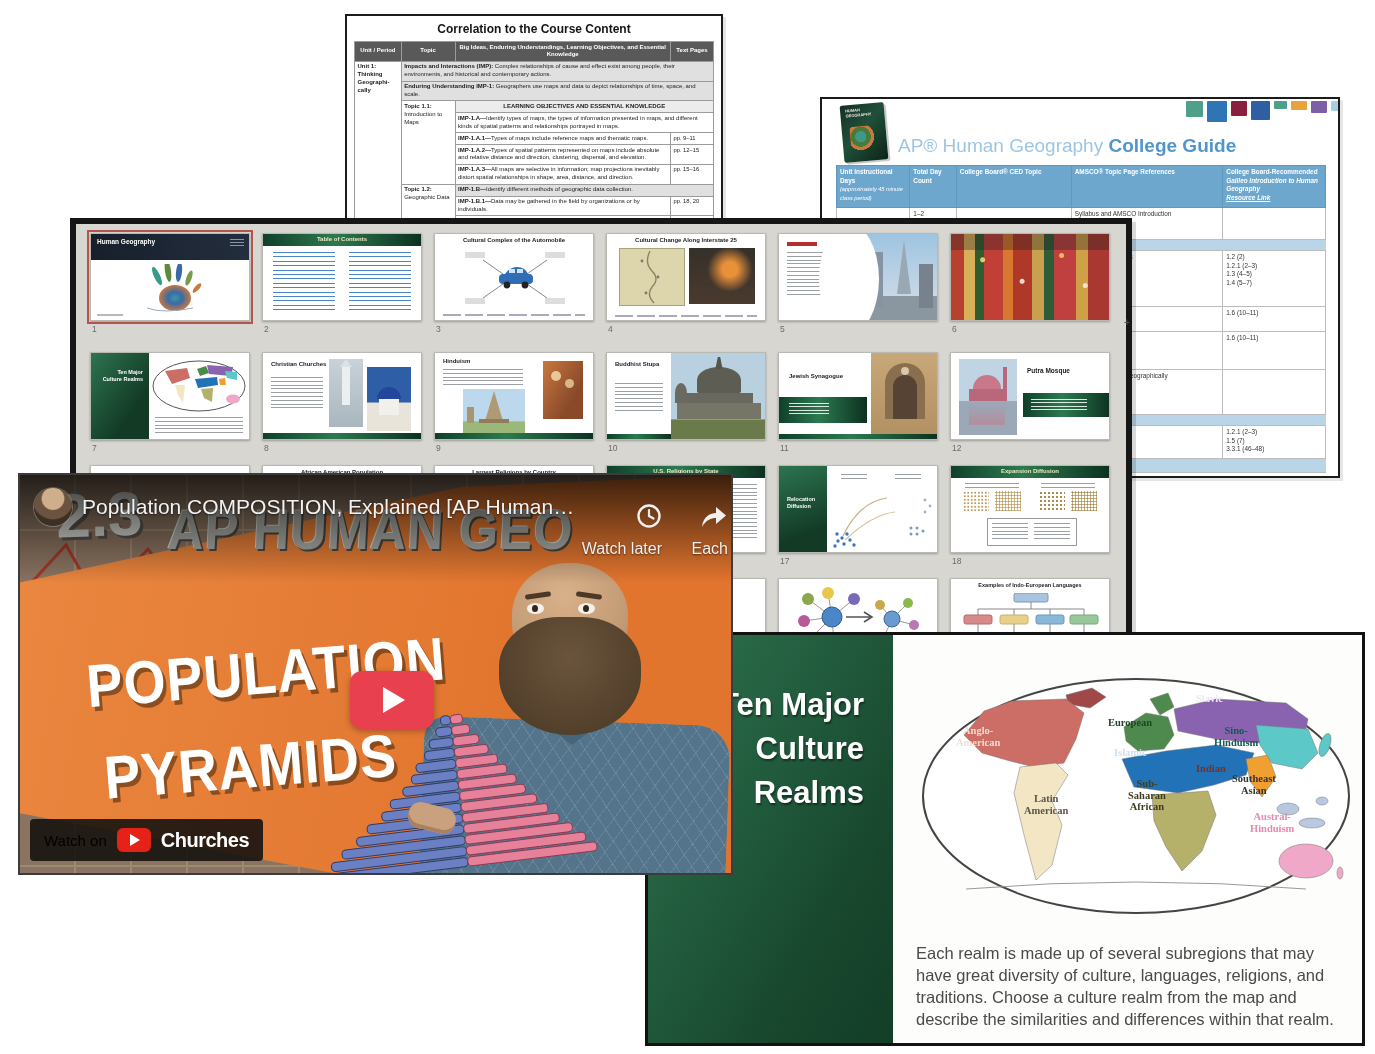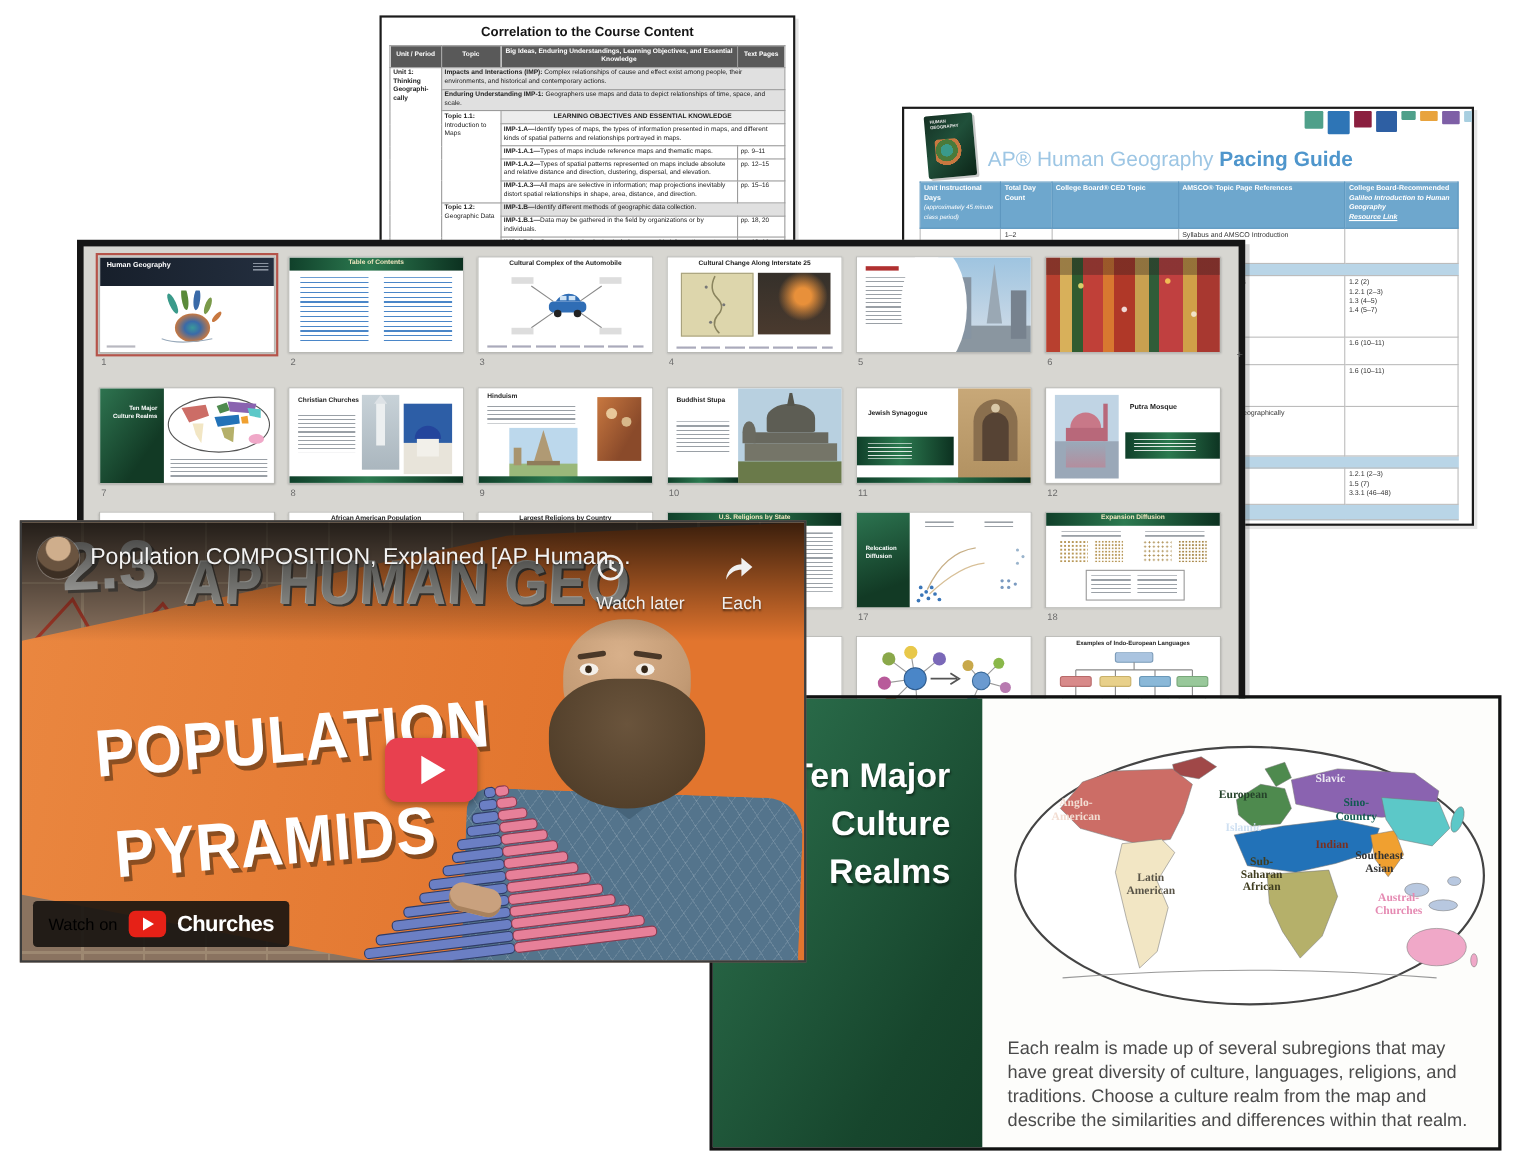--- a/index.html
+++ b/index.html
@@ -171,7 +171,7 @@
     <div class="bp">HUMAN GEOGRAPHY</div>
     <div class="bh"></div>
   </div>
-  <div id="pgtitle"><span class="lt">AP® Human Geography </span><span class="bd">Pacing Guide</span></div>
+  <div id="pgtitle"><span class="lt">AP® Human Geography </span><span class="bd">College Guide</span></div>
   <div id="pgtable">
   <table class="pg">
     <colgroup>

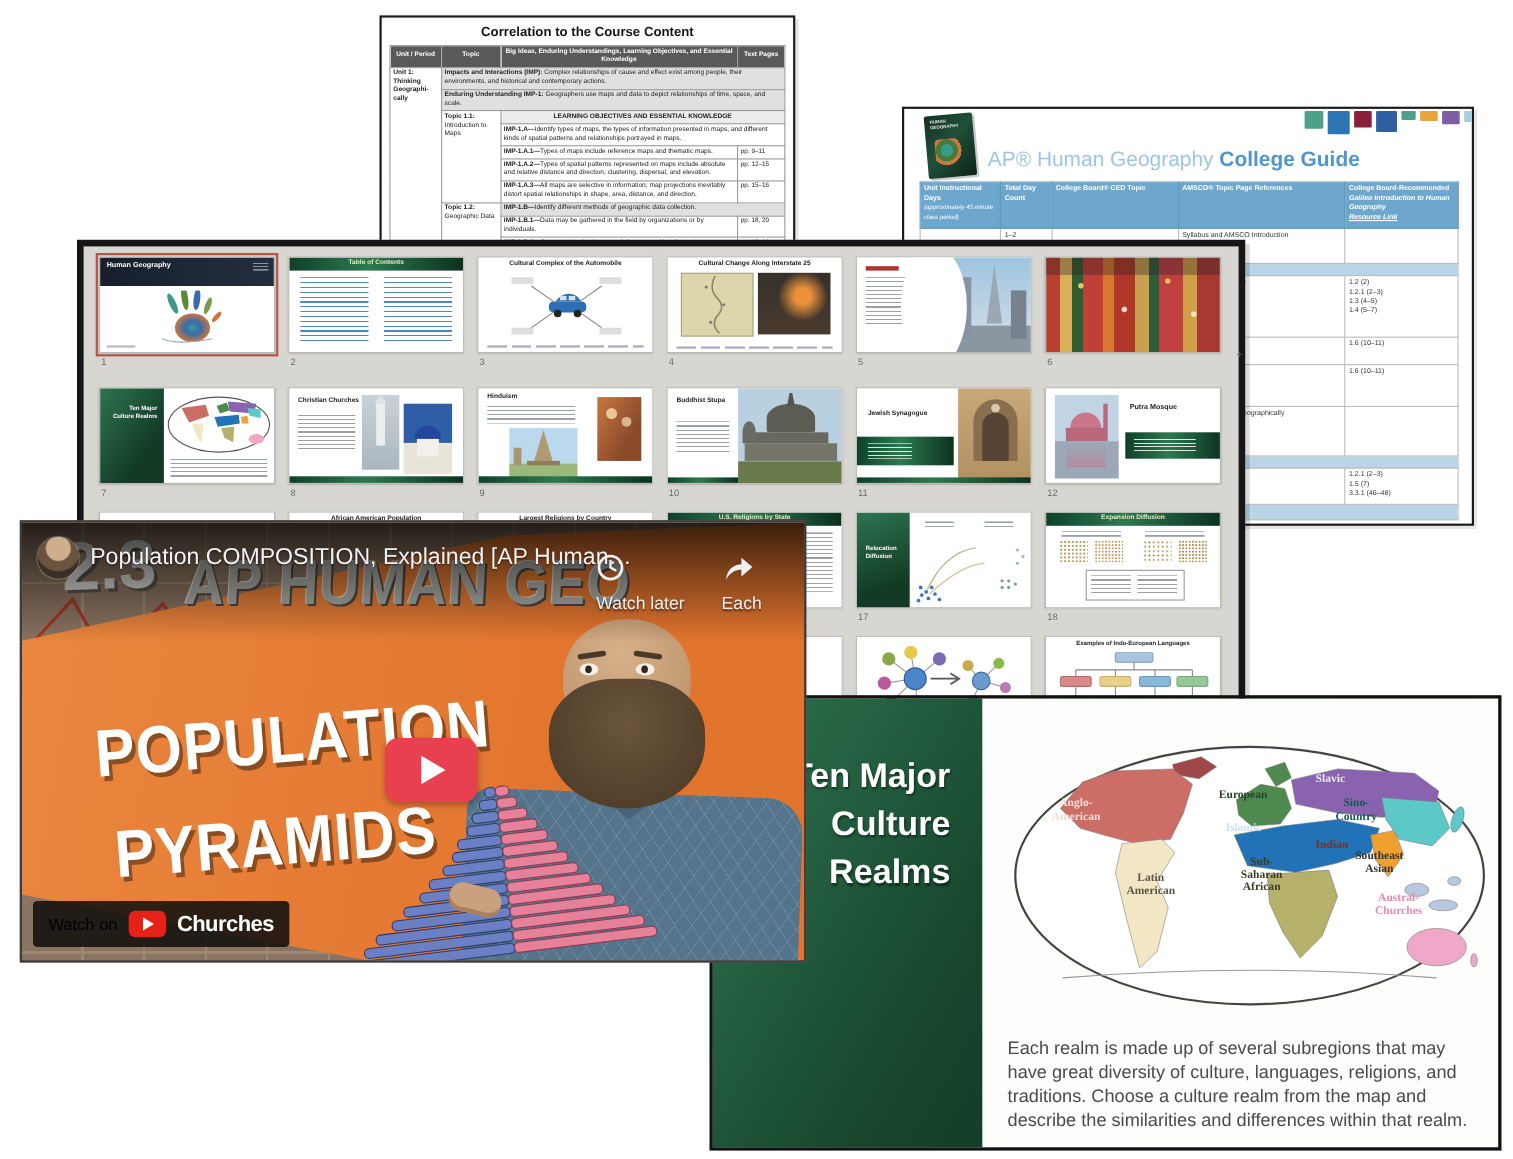--- a/index.html
+++ b/index.html
@@ -67,7 +67,7 @@
 #vshade{position:absolute;left:0;top:0;width:100%;height:108px;background:linear-gradient(rgba(0,0,0,.74),rgba(0,0,0,0))}
 #avatar{position:absolute;left:14px;top:13px;width:38px;height:38px;border-radius:50%;background:radial-gradient(circle at 50% 28%,#cfae8c 0 32%,#6a5440 36% 60%,#3c2f24 64%);box-shadow:0 0 0 1px rgba(255,255,255,.25)}
 #vtitle{position:absolute;left:62px;top:20px;font-size:21px;color:#f2f2f2;white-space:nowrap;text-shadow:0 1px 2px rgba(0,0,0,.6)}
-.yact{position:absolute;text-align:left;color:#f0f0f0}
+.yact{position:absolute;text-align:right;color:#f0f0f0}
 #wl{left:522px;top:28px;width:120px}
 #sh{left:636px;top:28px;width:72px}
 .yact .lab{font-size:16px;margin-top:7px;text-shadow:0 1px 2px rgba(0,0,0,.6)}

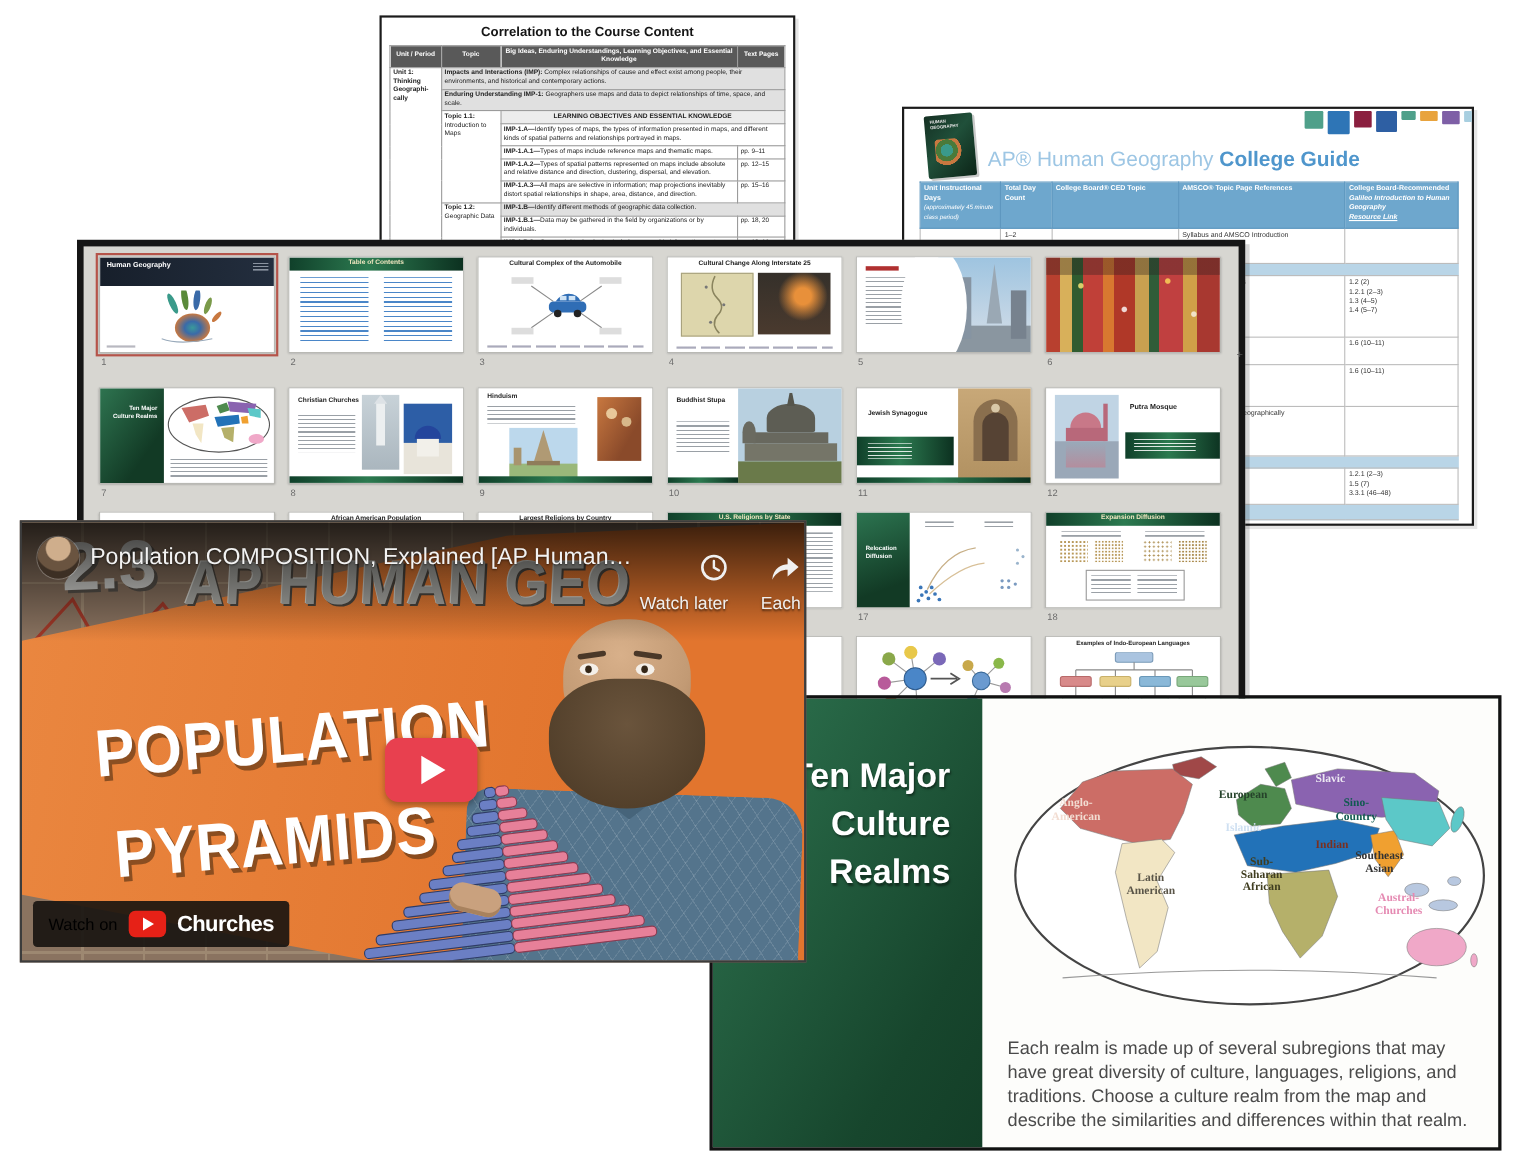--- a/index.html
+++ b/index.html
@@ -648,7 +648,7 @@
   <span class="map-label" style="left:376px;top:158px;color:#5a5548">Latin
 American</span>
   <span class="map-label" style="left:460px;top:82px;color:#25422a">European</span>
-  <span class="map-label" style="left:548px;top:68px;color:#ece8f2">Slavic</span>
+  <span class="map-label" style="left:548px;top:58px;color:#ece8f2">Slavic</span>
   <span class="map-label" style="left:466px;top:112px;color:#cfe0f2">Islamic</span>
   <span class="map-label" style="left:480px;top:143px;color:#3f3d20">Sub-
 Saharan

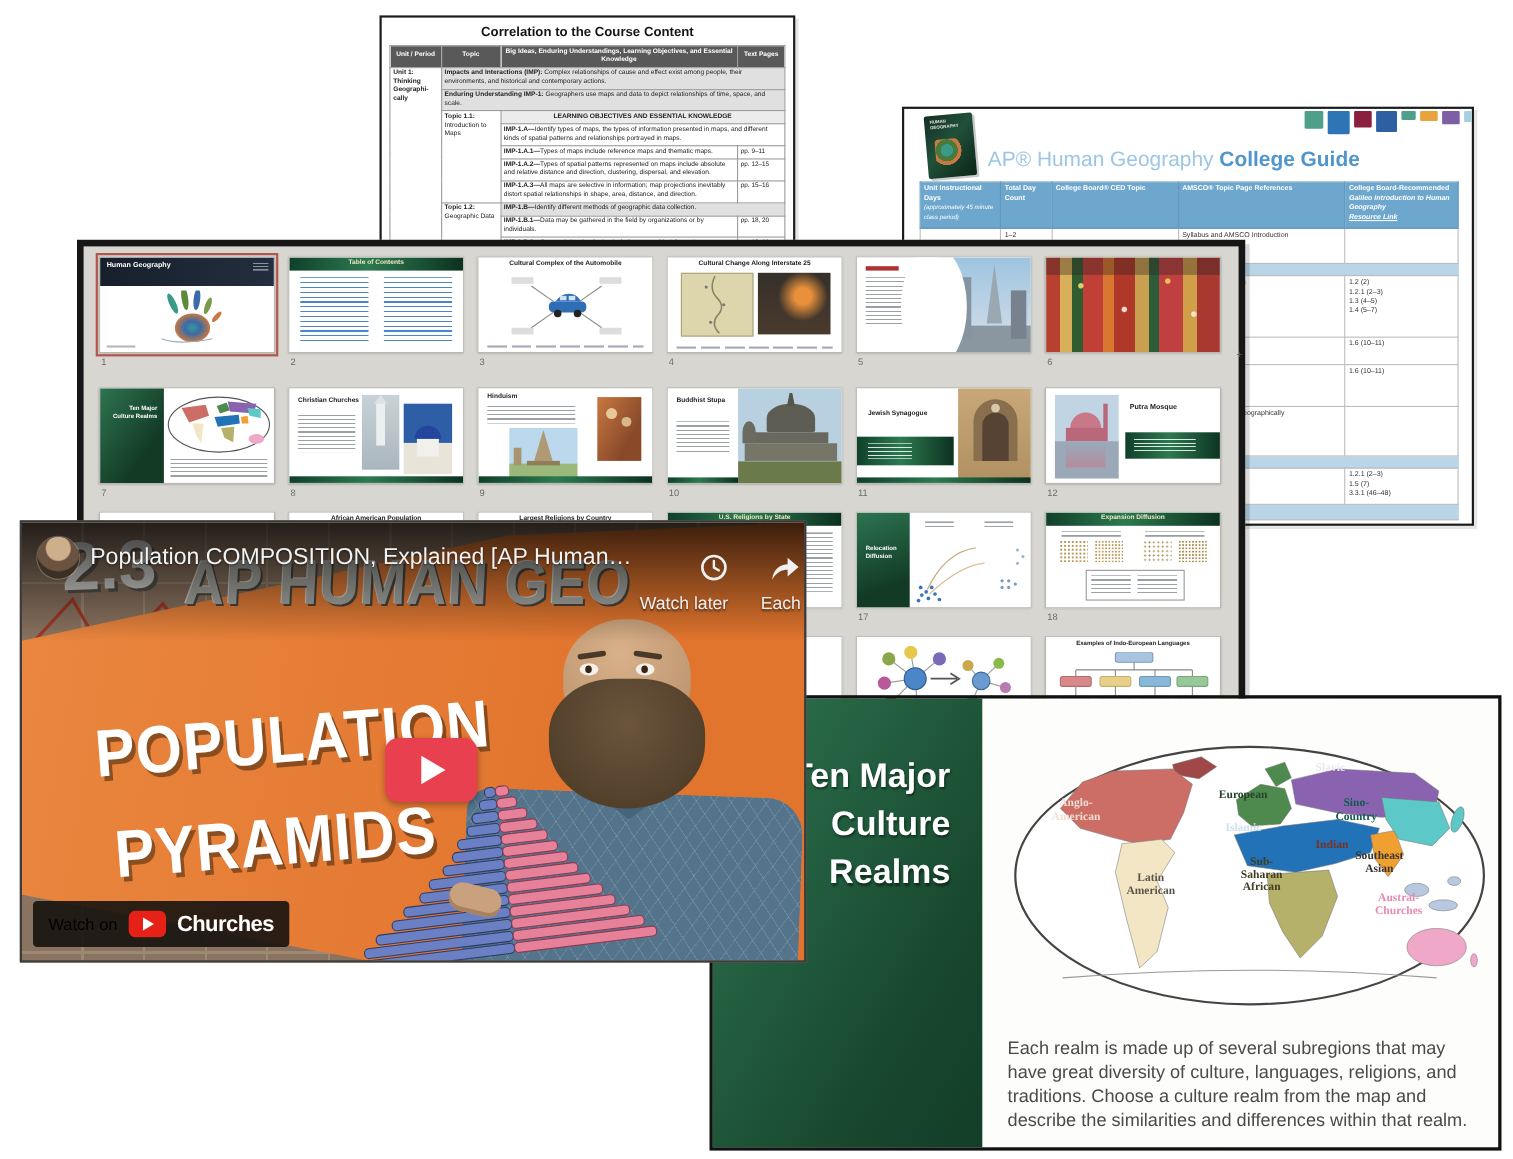--- a/index.html
+++ b/index.html
@@ -655,7 +655,7 @@
 African</span>
   <span class="map-label" style="left:548px;top:128px;color:#7a3020">Indian</span>
   <span class="map-label" style="left:566px;top:90px;color:#115a50">Sino-
-Country</span>
+Hinduism</span>
   <span class="map-label" style="left:584px;top:138px;color:#333">Southeast
 Asian</span>
   <span class="map-label" style="left:602px;top:176px;color:#e58ab2">Austral-

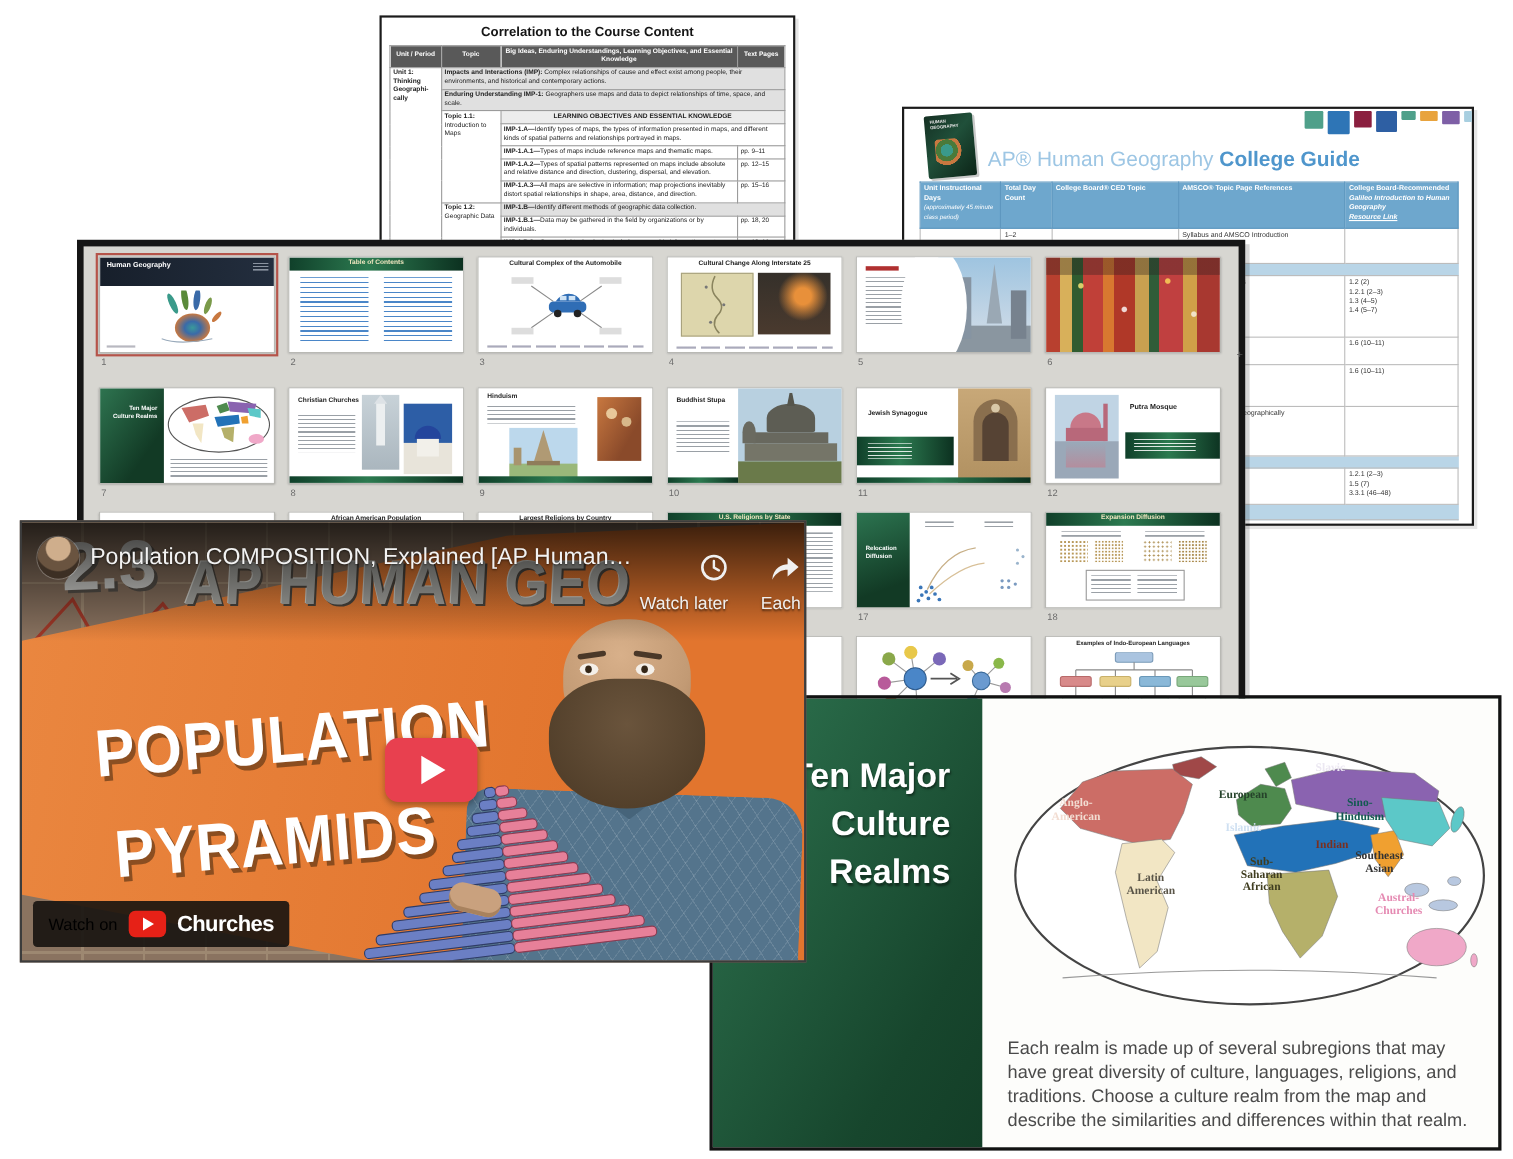--- a/index.html
+++ b/index.html
@@ -659,7 +659,7 @@
   <span class="map-label" style="left:584px;top:138px;color:#333">Southeast
 Asian</span>
   <span class="map-label" style="left:602px;top:176px;color:#e58ab2">Austral-
-Churches</span>
+Hinduism</span>
 
   <div id="rbody">Each realm is made up of several subregions that may have great diversity of culture, languages, religions, and traditions. Choose a culture realm from the map and describe the similarities and differences within that realm.</div>
 </div>

